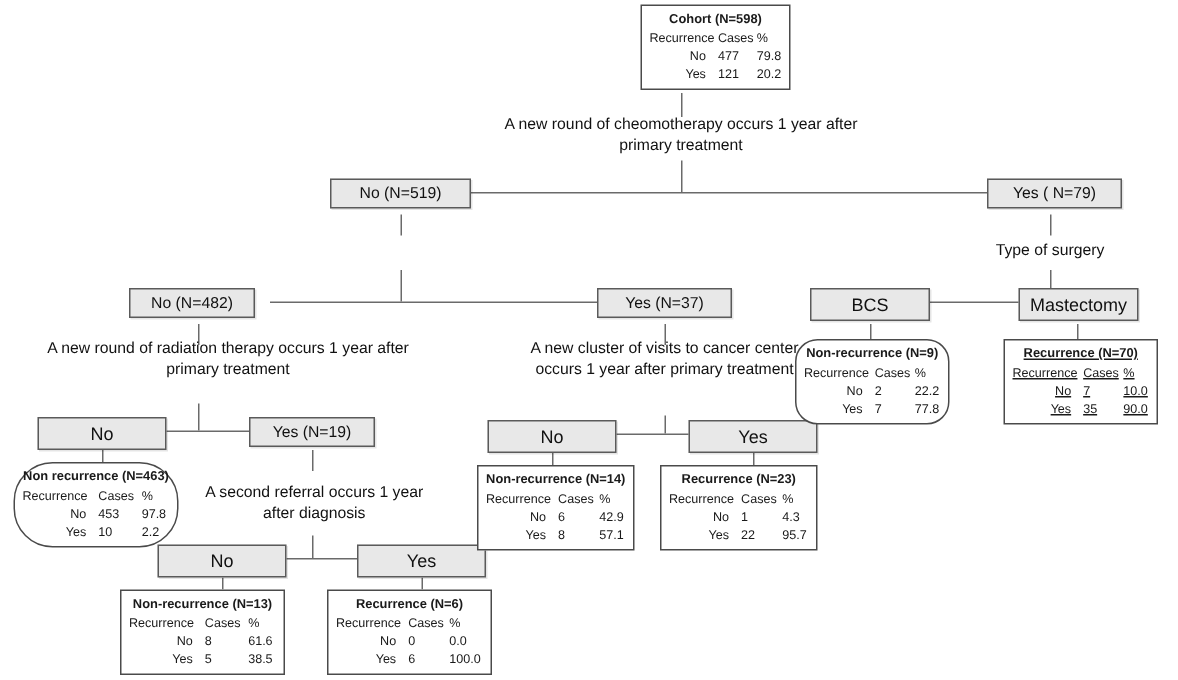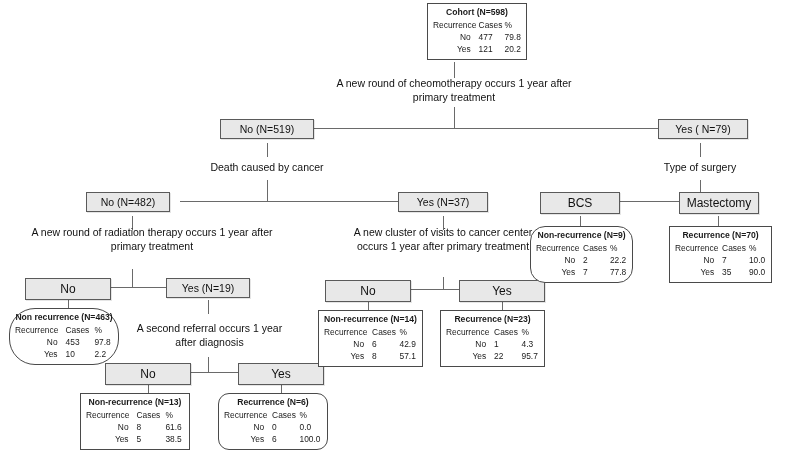--- a/index.html
+++ b/index.html
@@ -286,7 +286,6 @@
 
   <div class="cap-txt" style="left:334px;top:77px;width:240px;">A new round of cheomotherapy occurs 1 year after primary treatment</div>
 
-  <div class="cap-txt" style="left:187px;top:161px;width:160px;">Death caused by cancer</div>
 
   <div class="cap-txt" style="left:630px;top:161px;width:140px;">Type of surgery</div>
 

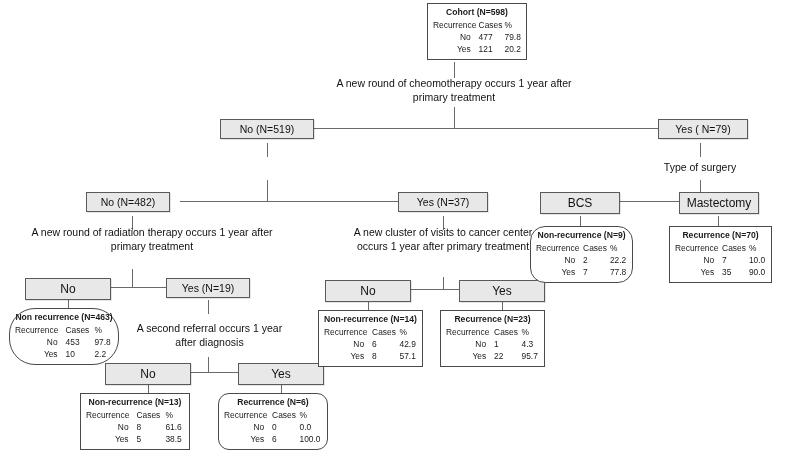--- a/index.html
+++ b/index.html
@@ -146,7 +146,7 @@
       </table>
   </div>
 
-  <div class="tbl" style="left:669px;top:226px;width:103px;">
+  <div class="tbl" style="left:669px;top:226px;width:103px;text-decoration:underline;">
     <div class="cap">Recurrence (N=70)</div>
     <table>
       <tbody>

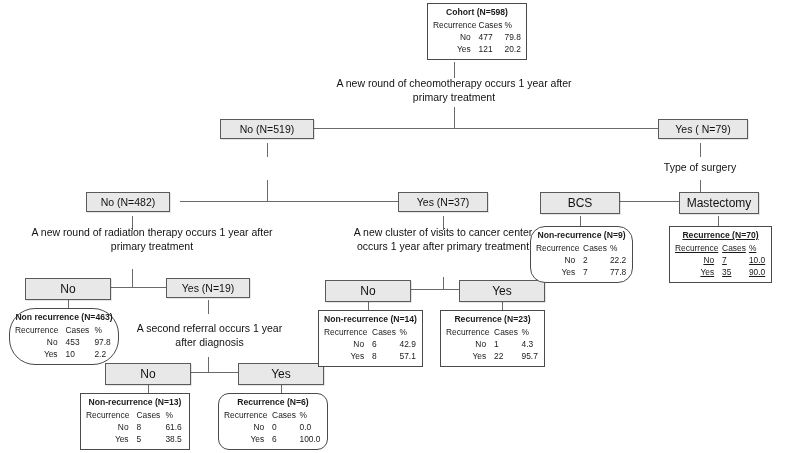--- a/index.html
+++ b/index.html
@@ -261,7 +261,7 @@
       </table>
   </div>
 
-  <div class="tbl" style="left:218px;top:393px;width:110px;border-radius:11px;">
+  <div class="tbl" style="left:218px;top:393px;width:110px;">
     <div class="cap">Recurrence (N=6)</div>
     <table>
       <tbody>

